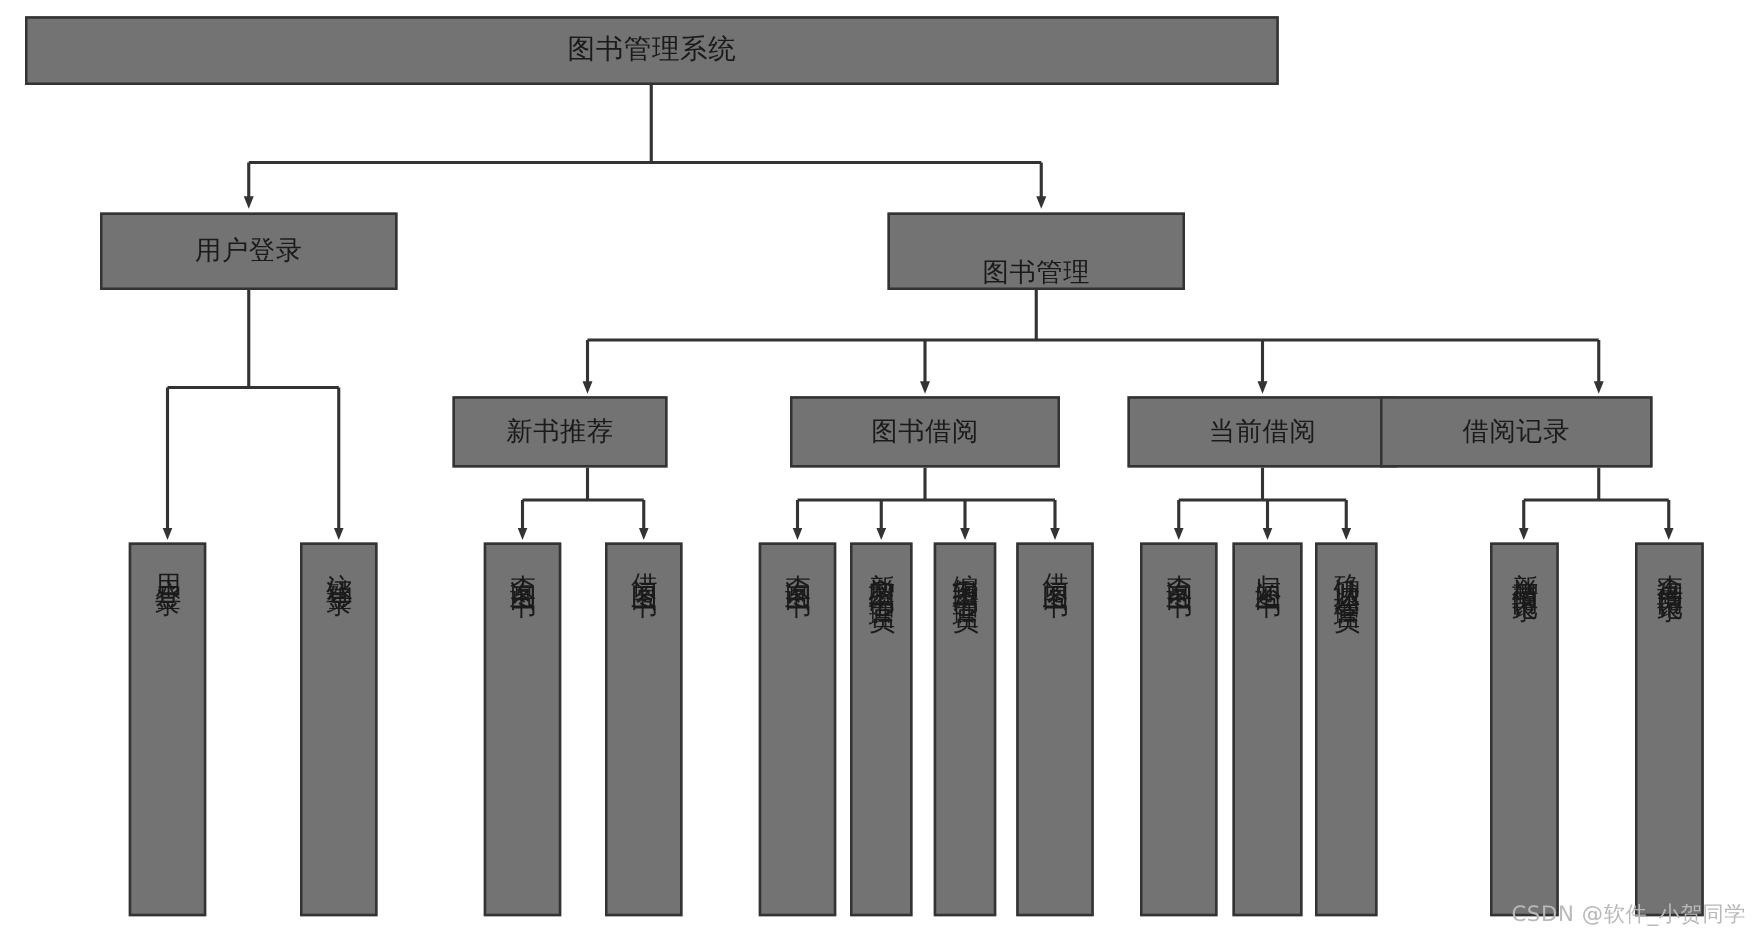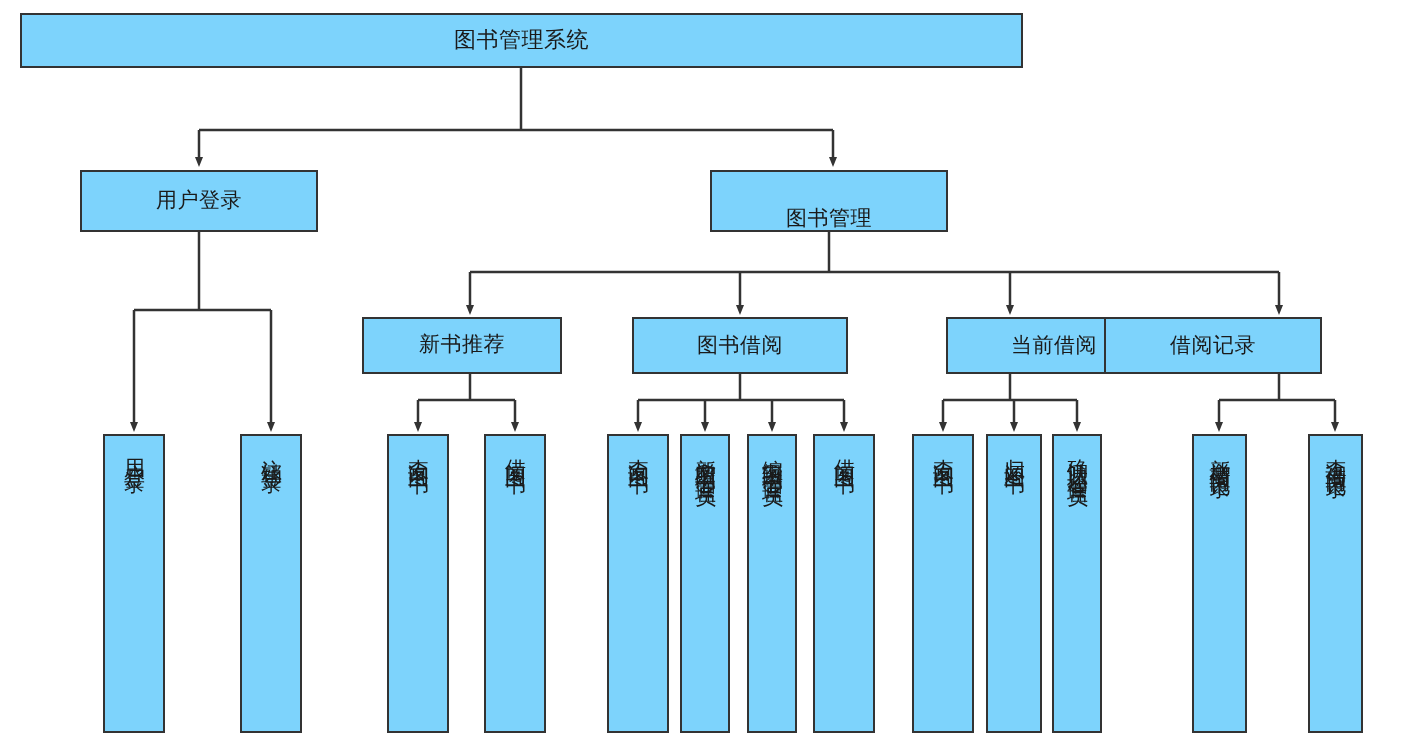--- a/index.html
+++ b/index.html
@@ -30,7 +30,7 @@
   
   .node {
     position: absolute;
-    background: #7dd3fc;
+    background: #737373;
     border: 2.5px solid #333333;
     display: flex;
     align-items: center;

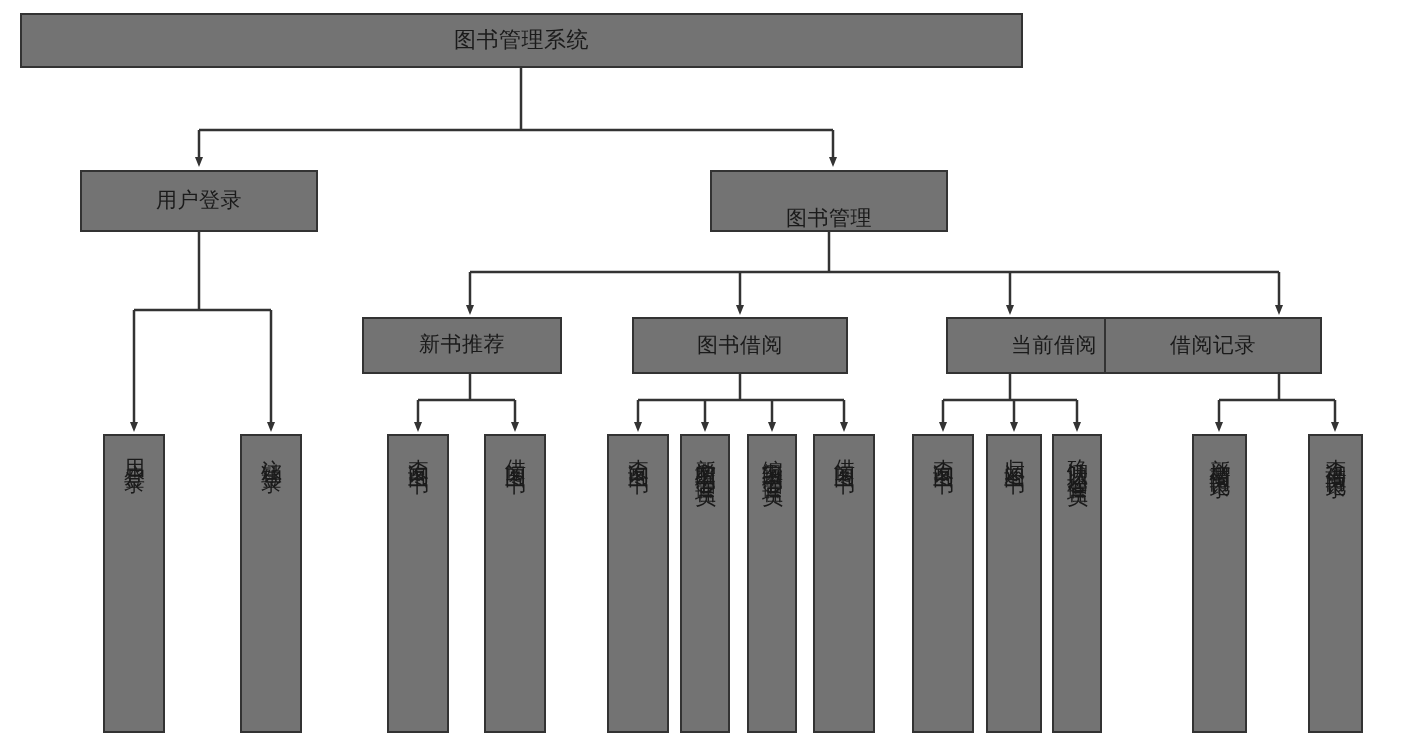--- a/index.html
+++ b/index.html
@@ -138,7 +138,7 @@
       <div class="node horiz" style="left: 710px; top: 170px; width: 238px; height: 62px; align-items: flex-end;">
         <span class="hlabel">图书管理</span>
       </div>
-      <div class="node horiz" style="left: 362px; top: 317px; width: 200px; height: 57px; font-family: Liberation Mono, monospace;">
+      <div class="node horiz" style="left: 362px; top: 317px; width: 172px; height: 57px;">
         <span class="hlabel">新书推荐</span>
       </div>
       <div class="node horiz" style="left: 632px; top: 317px; width: 216px; height: 57px; align-items: center;">

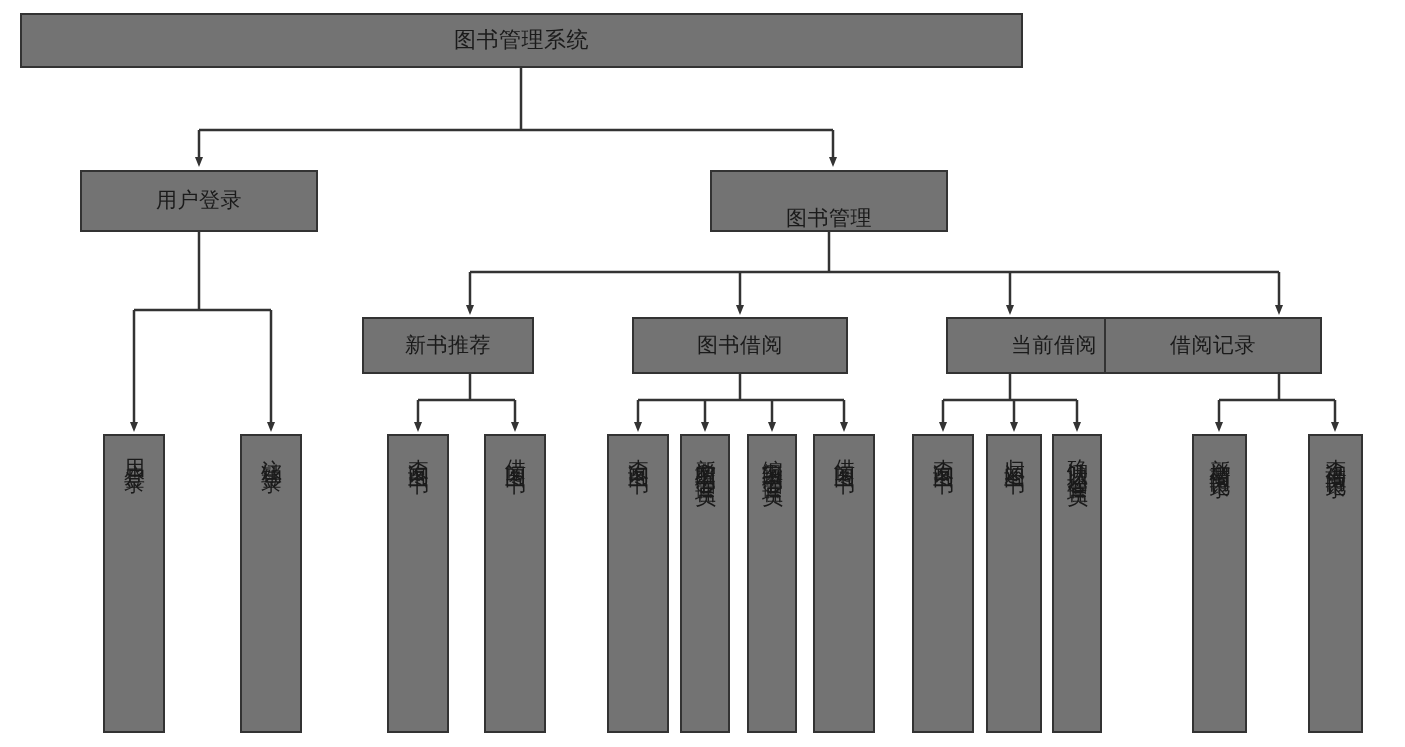--- a/index.html
+++ b/index.html
@@ -144,7 +144,7 @@
       <div class="node horiz" style="left: 632px; top: 317px; width: 216px; height: 57px; align-items: center;">
         <span class="hlabel">图书借阅</span>
       </div>
-      <div class="node horiz" style="left: 902px; top: 317px; width: 216px; height: 57px; margin-left: 44px;">
+      <div class="node horiz" style="left: 902px; top: 317px; width: 216px; height: 57px;">
         <span class="hlabel">当前借阅</span>
       </div>
       <div class="node horiz" style="left: 1104px; top: 317px; width: 218px; height: 57px;">

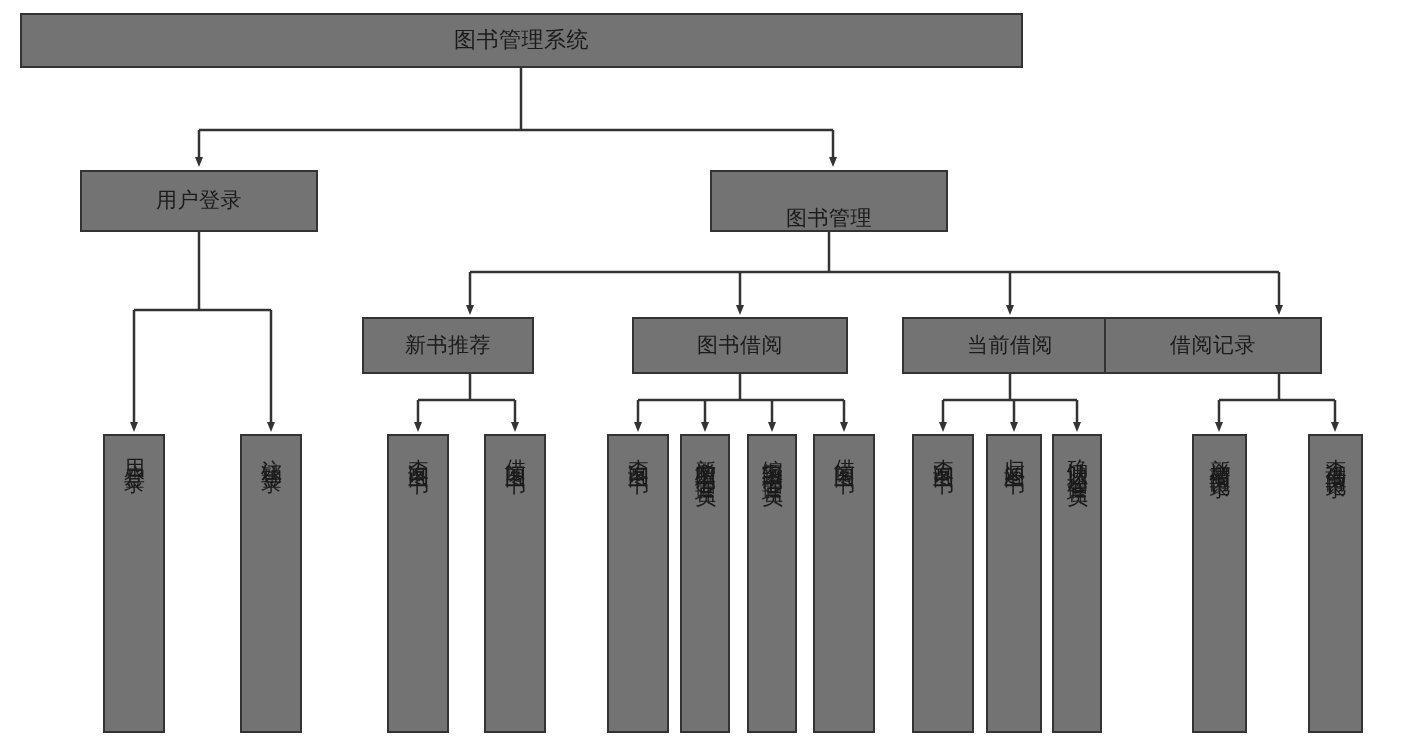--- a/index.html
+++ b/index.html
@@ -191,6 +191,7 @@
       </div>
     </div>
 
+  <div id="watermark">CSDN @软件_小贺同学</div>
 </div>
 
 </body></html>

